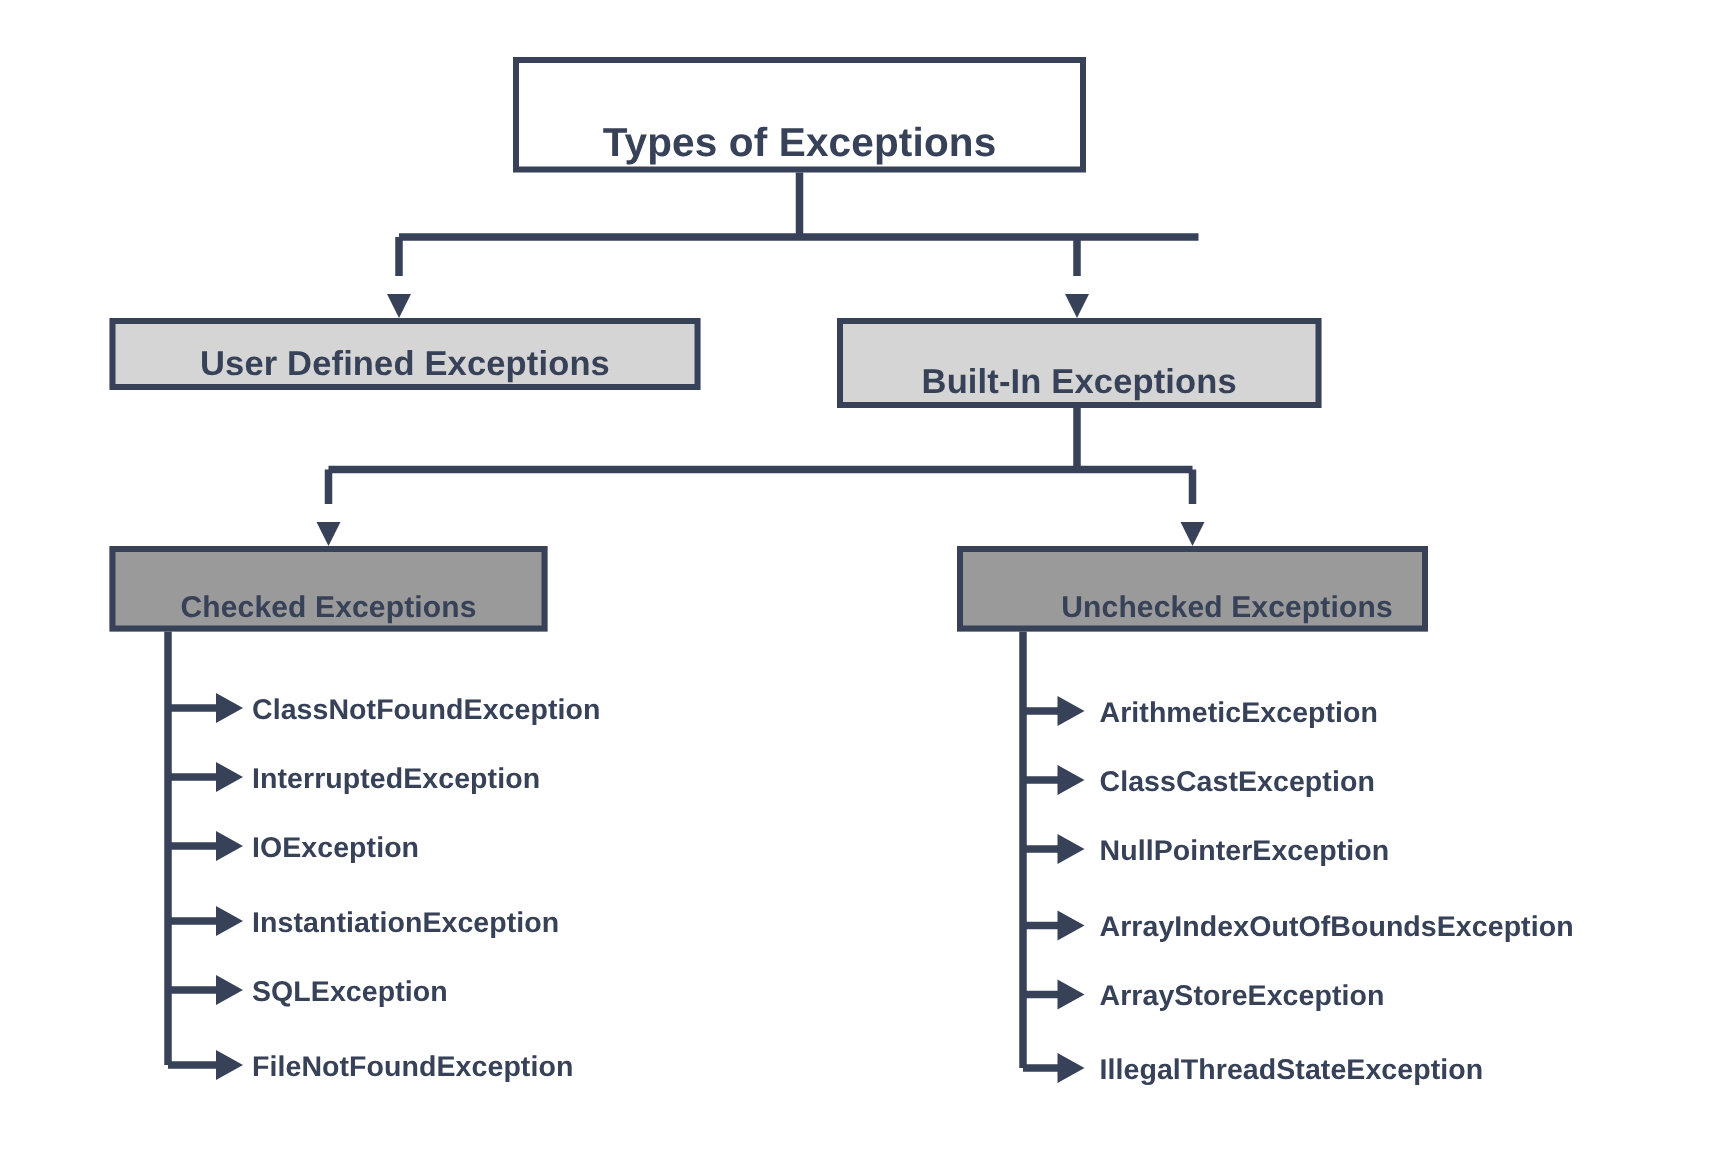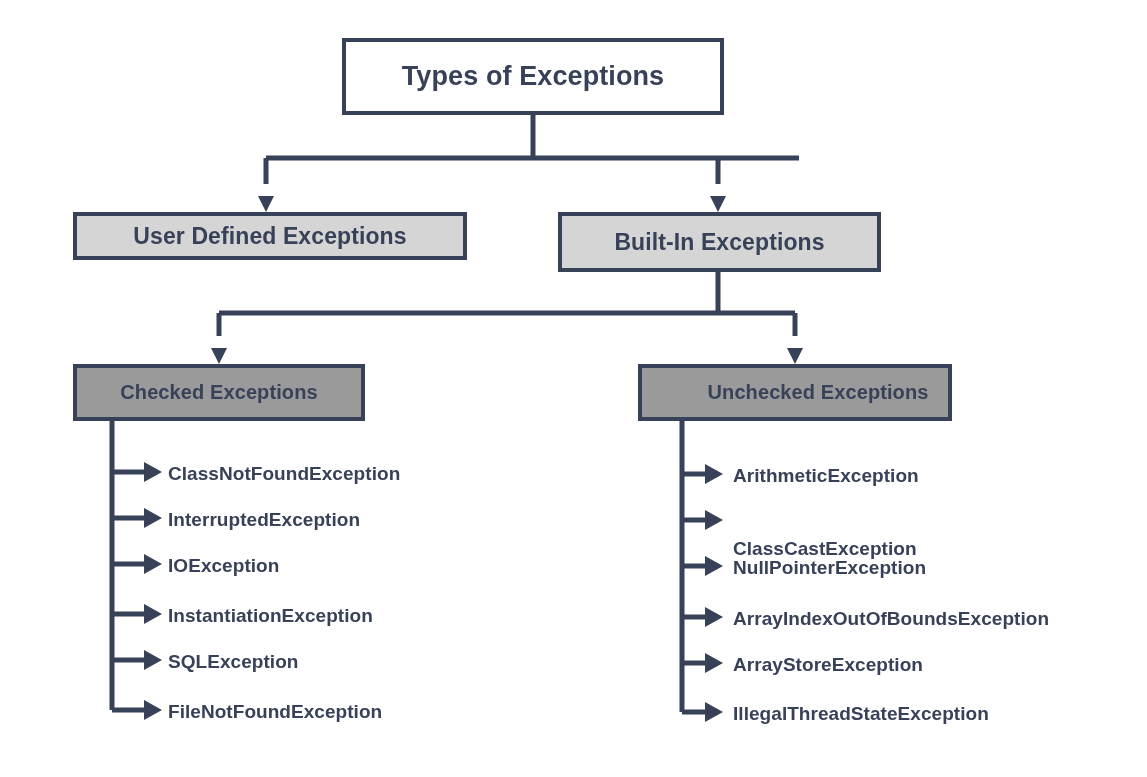--- a/index.html
+++ b/index.html
@@ -32,7 +32,7 @@
     box-sizing: border-box;
     border: 4px solid #374158;
     display: flex;
-    align-items: center;
+    align-items: flex-end;
     justify-content: center;
     text-align: center;
     color: #374158;

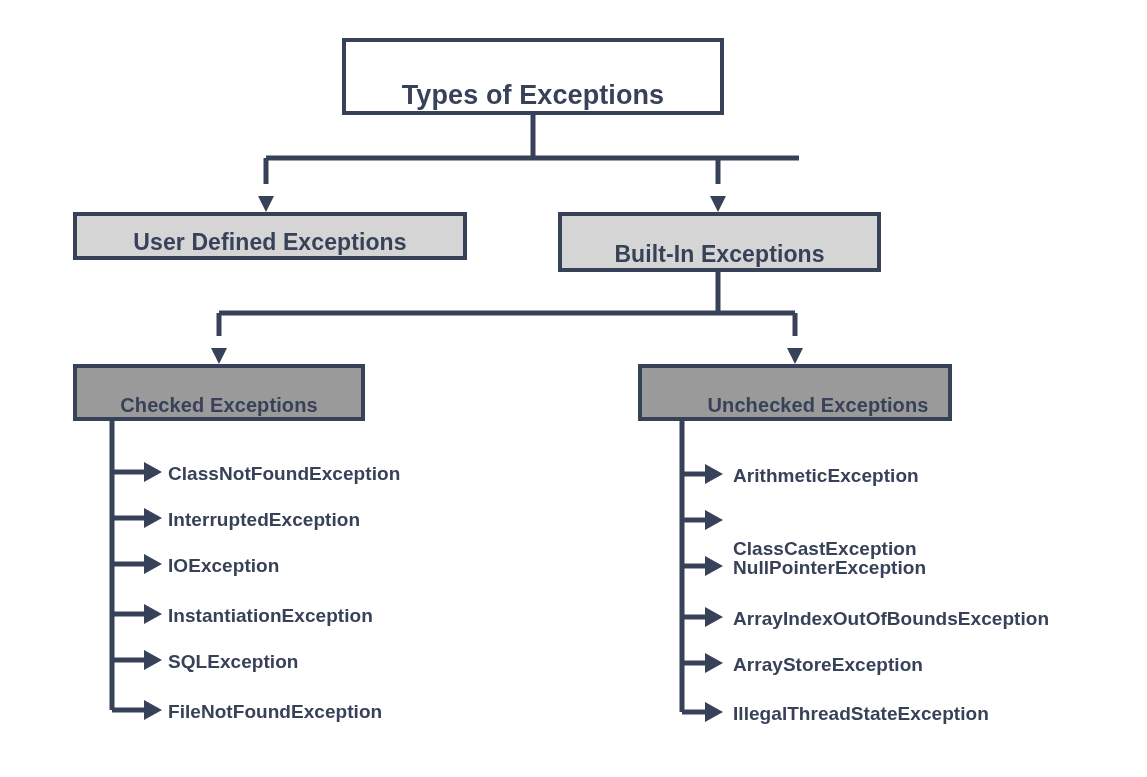--- a/index.html
+++ b/index.html
@@ -152,7 +152,7 @@
   <div class="leaf-label" style="left:168px; top:702px;">FileNotFoundException</div>
 
   <div class="leaf-label" style="left:733px; top:466px;">ArithmeticException</div>
-  <div class="leaf-label" style="left:733px; top:512px;margin-top:27px;">ClassCastException</div>
+  <div class="leaf-label" style="left:733px; top:512px;">ClassCastException</div>
   <div class="leaf-label" style="left:733px; top:558px;">NullPointerException</div>
   <div class="leaf-label" style="left:733px; top:609px;">ArrayIndexOutOfBoundsException</div>
   <div class="leaf-label" style="left:733px; top:655px;">ArrayStoreException</div>

